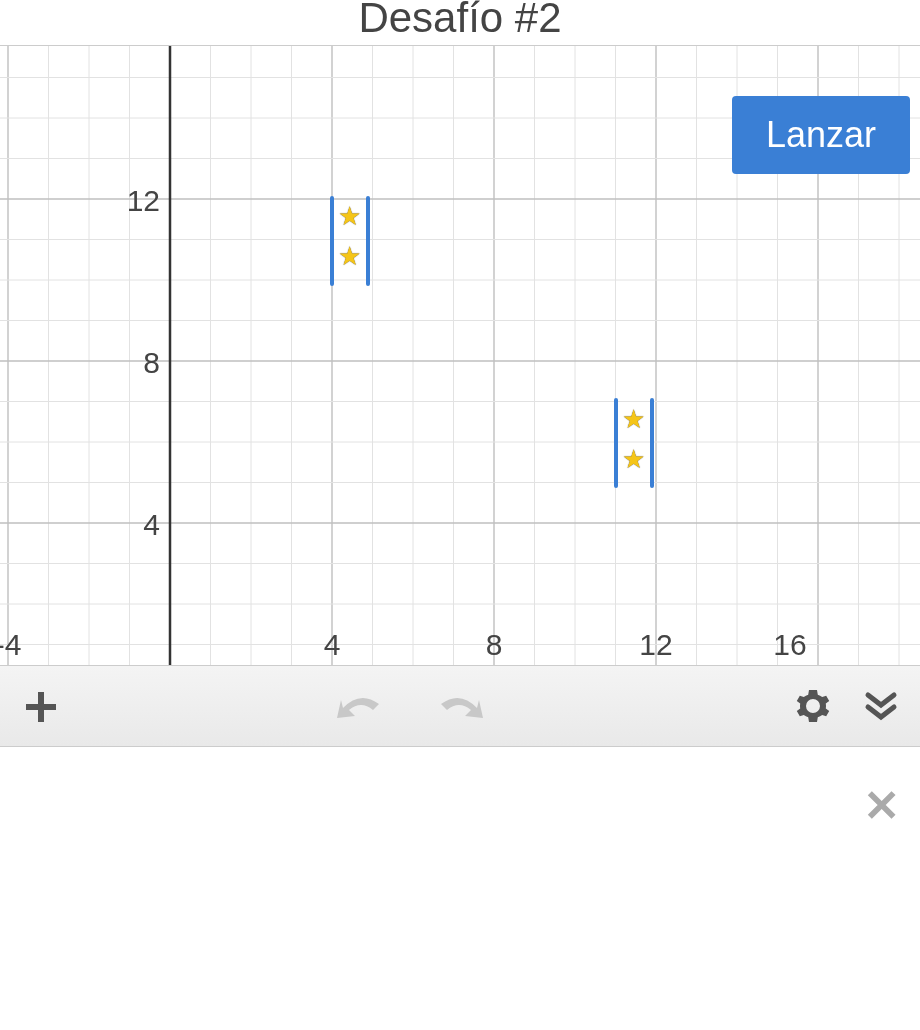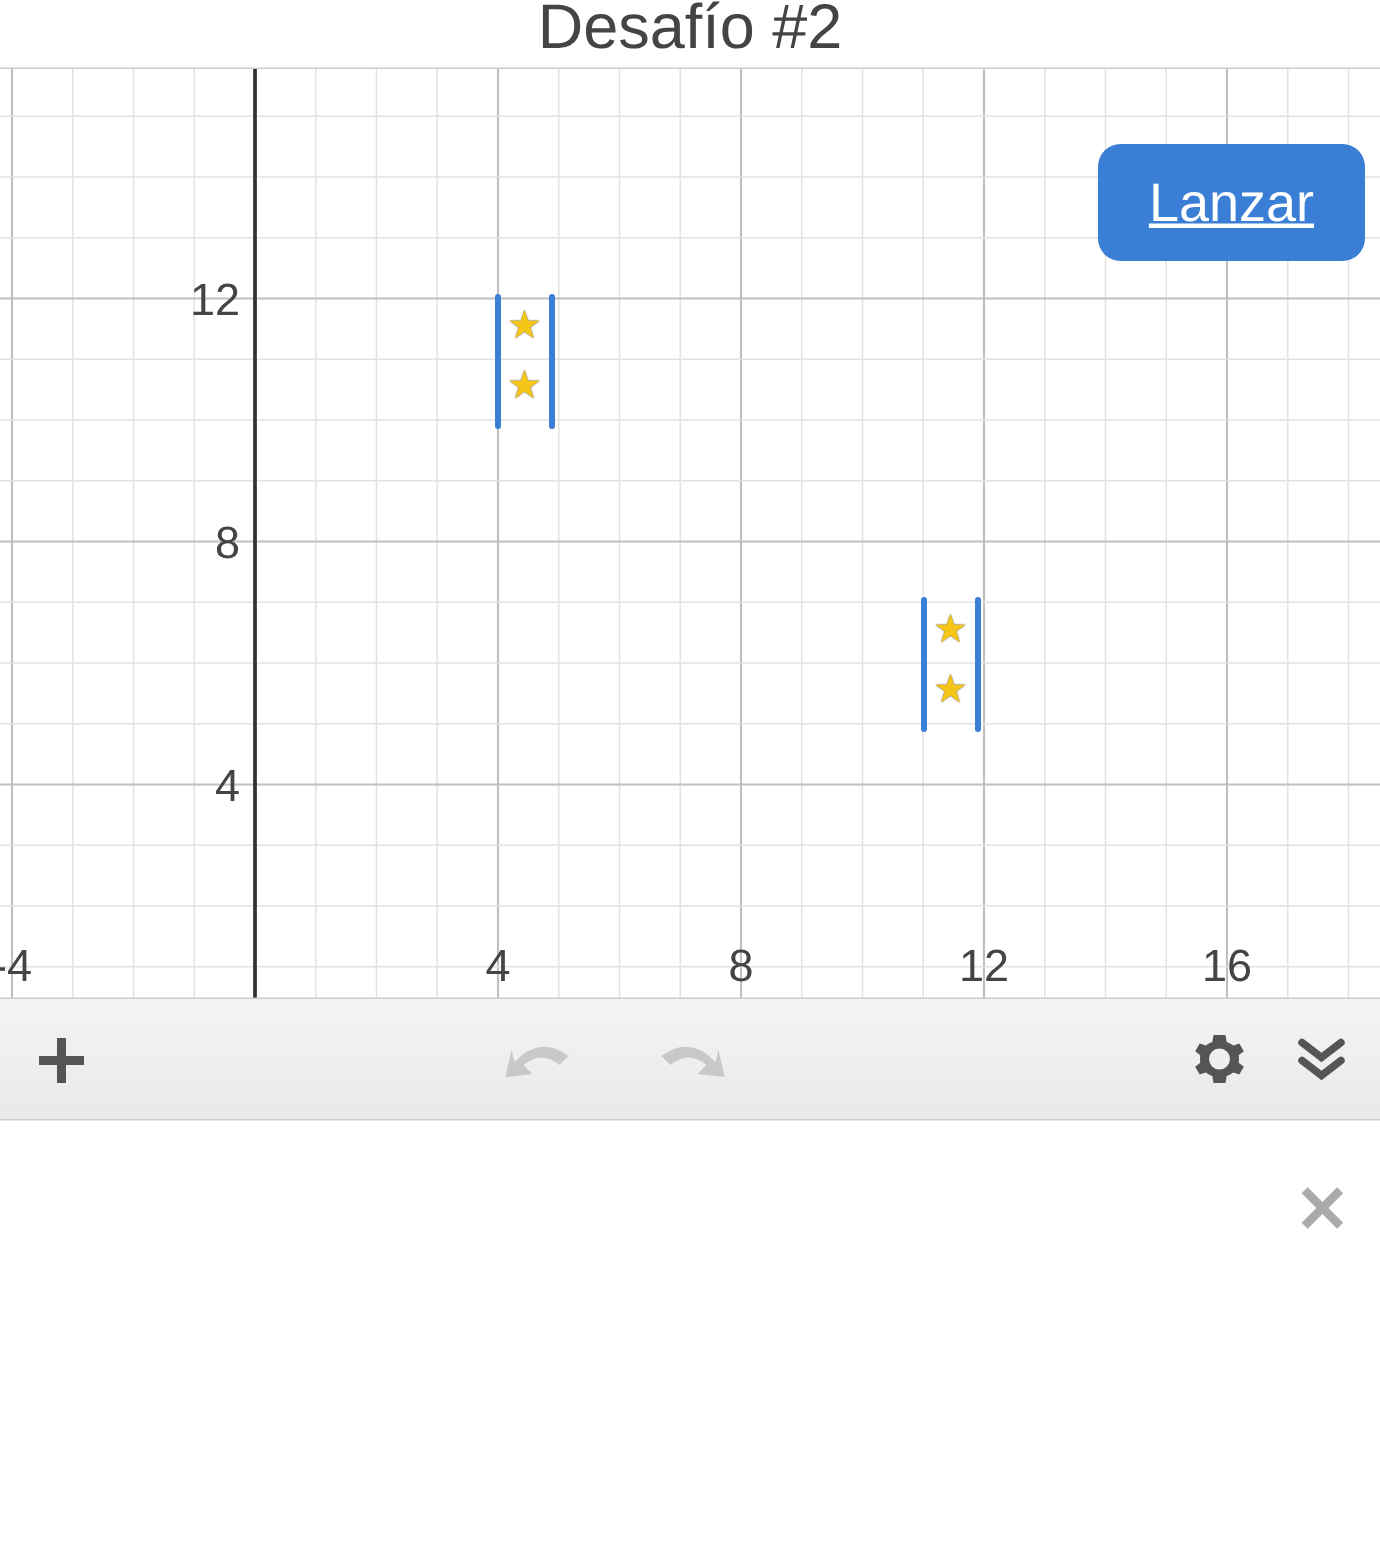--- a/index.html
+++ b/index.html
@@ -8,7 +8,7 @@
   .grid-svg{position:absolute;left:0;top:0;}
   .y-axis-label{position:absolute;font-size:30px;color:#444;text-align:right;width:60px;}
   .x-axis-label{position:absolute;font-size:30px;color:#444;text-align:center;width:60px;}
-  .launch-btn{position:absolute;right:10px;top:50px;background:#3a7fd5;color:#fff;font-size:36px;padding:18px 34px;border:none;border-radius:15px;cursor:pointer;text-decoration:underline;}
+  .launch-btn{position:absolute;right:10px;top:50px;background:#3a7fd5;color:#fff;font-size:36px;padding:18px 34px;border:none;border-radius:4px;cursor:pointer;}
   .star{position:absolute;font-size:26px;color:#f5c518;text-shadow:0 0 1px #333;}
   .gate-bar{position:absolute;width:4px;background:#3a7fd5;border-radius:2px;}
   .toolbar{position:absolute;left:0;top:665px;width:920px;height:80px;background:linear-gradient(#f4f4f4,#e9e9e9);border-top:1px solid #ccc;border-bottom:1px solid #ccc;display:flex;align-items:center;}

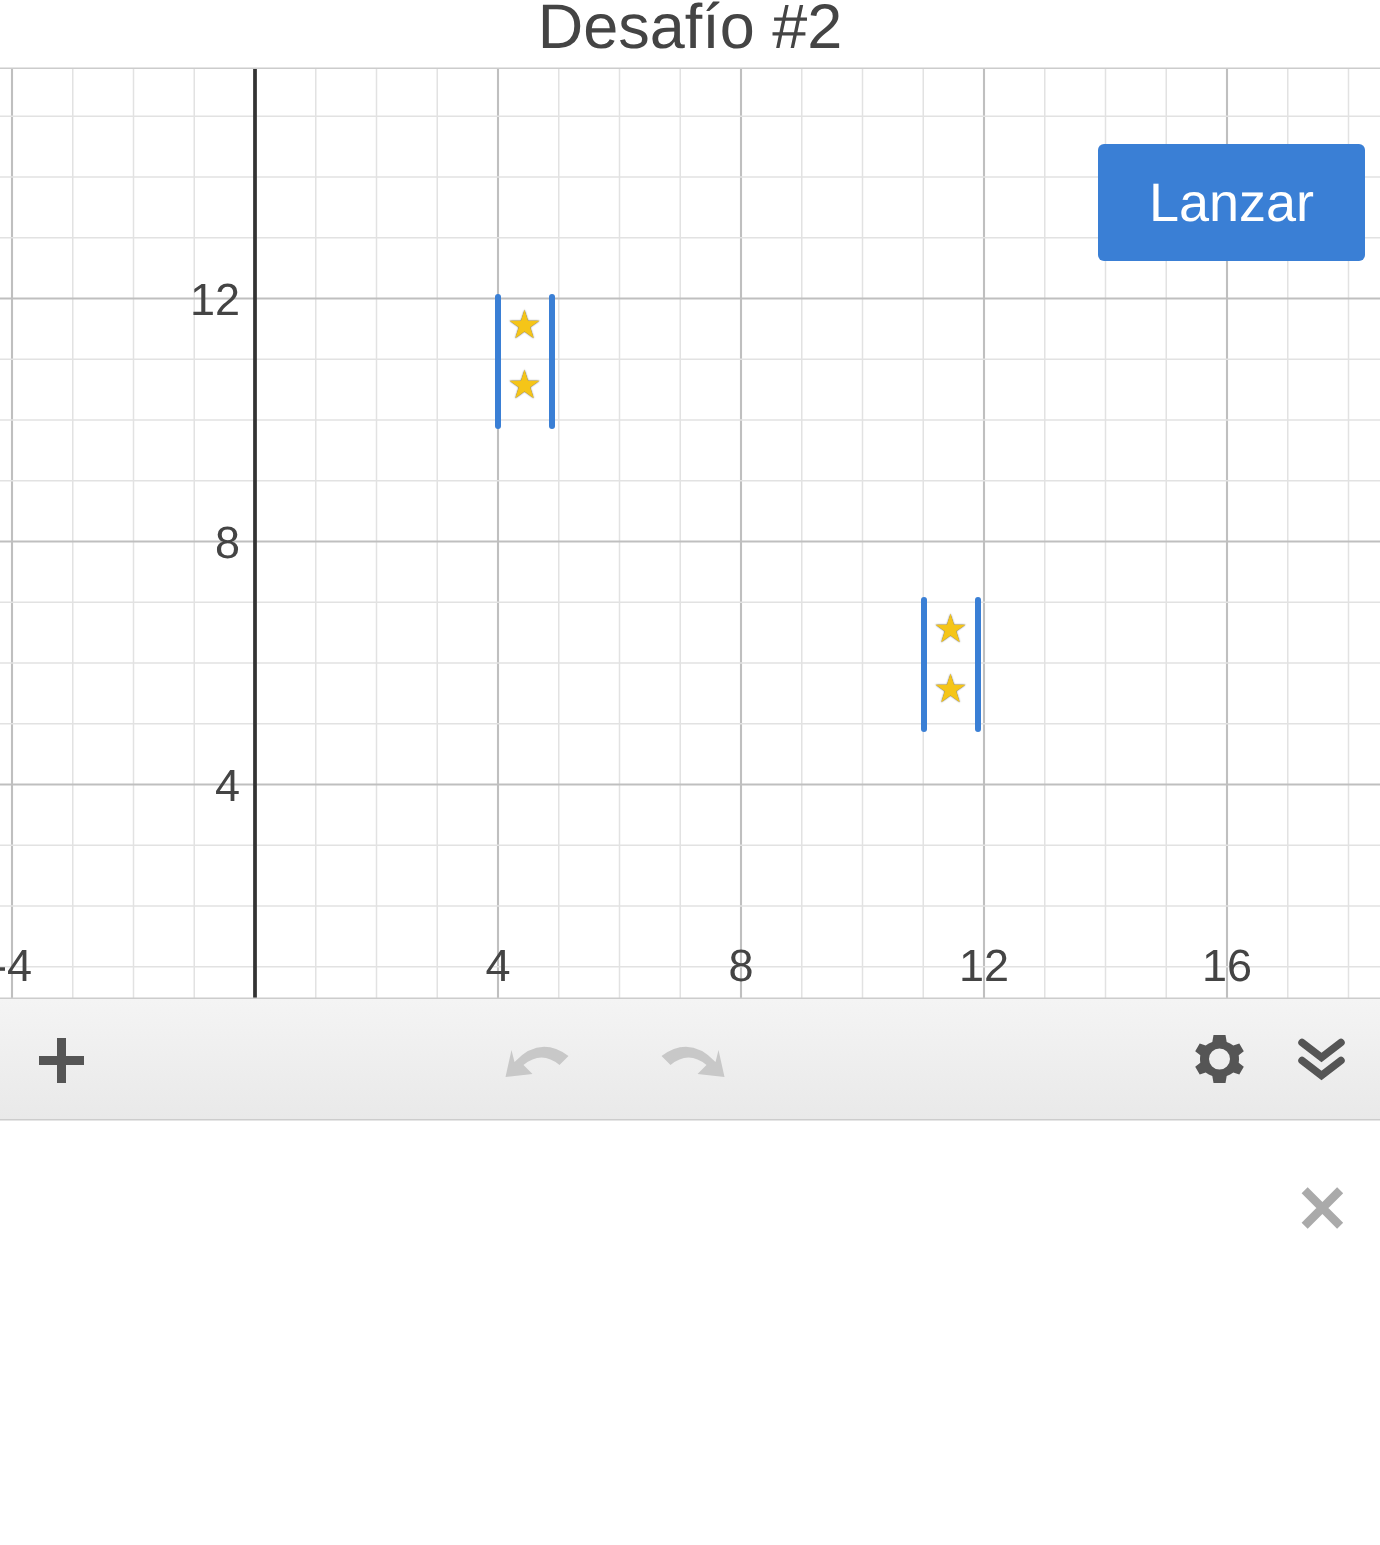--- a/index.html
+++ b/index.html
@@ -102,7 +102,7 @@
   <div class="x-axis-label" style="left:302px;top:582px;">4</div>
   <div class="x-axis-label" style="left:464px;top:582px;">8</div>
   <div class="x-axis-label" style="left:626px;top:582px;">12</div>
-  <div class="x-axis-label" style="left:788px;top:582px;">16</div>
+  <div class="x-axis-label" style="left:760px;top:582px;">16</div>
 
   <div class="gate-bar" style="left:330px;top:150px;height:90px;"></div>
   <div class="gate-bar" style="left:366px;top:150px;height:90px;"></div>

